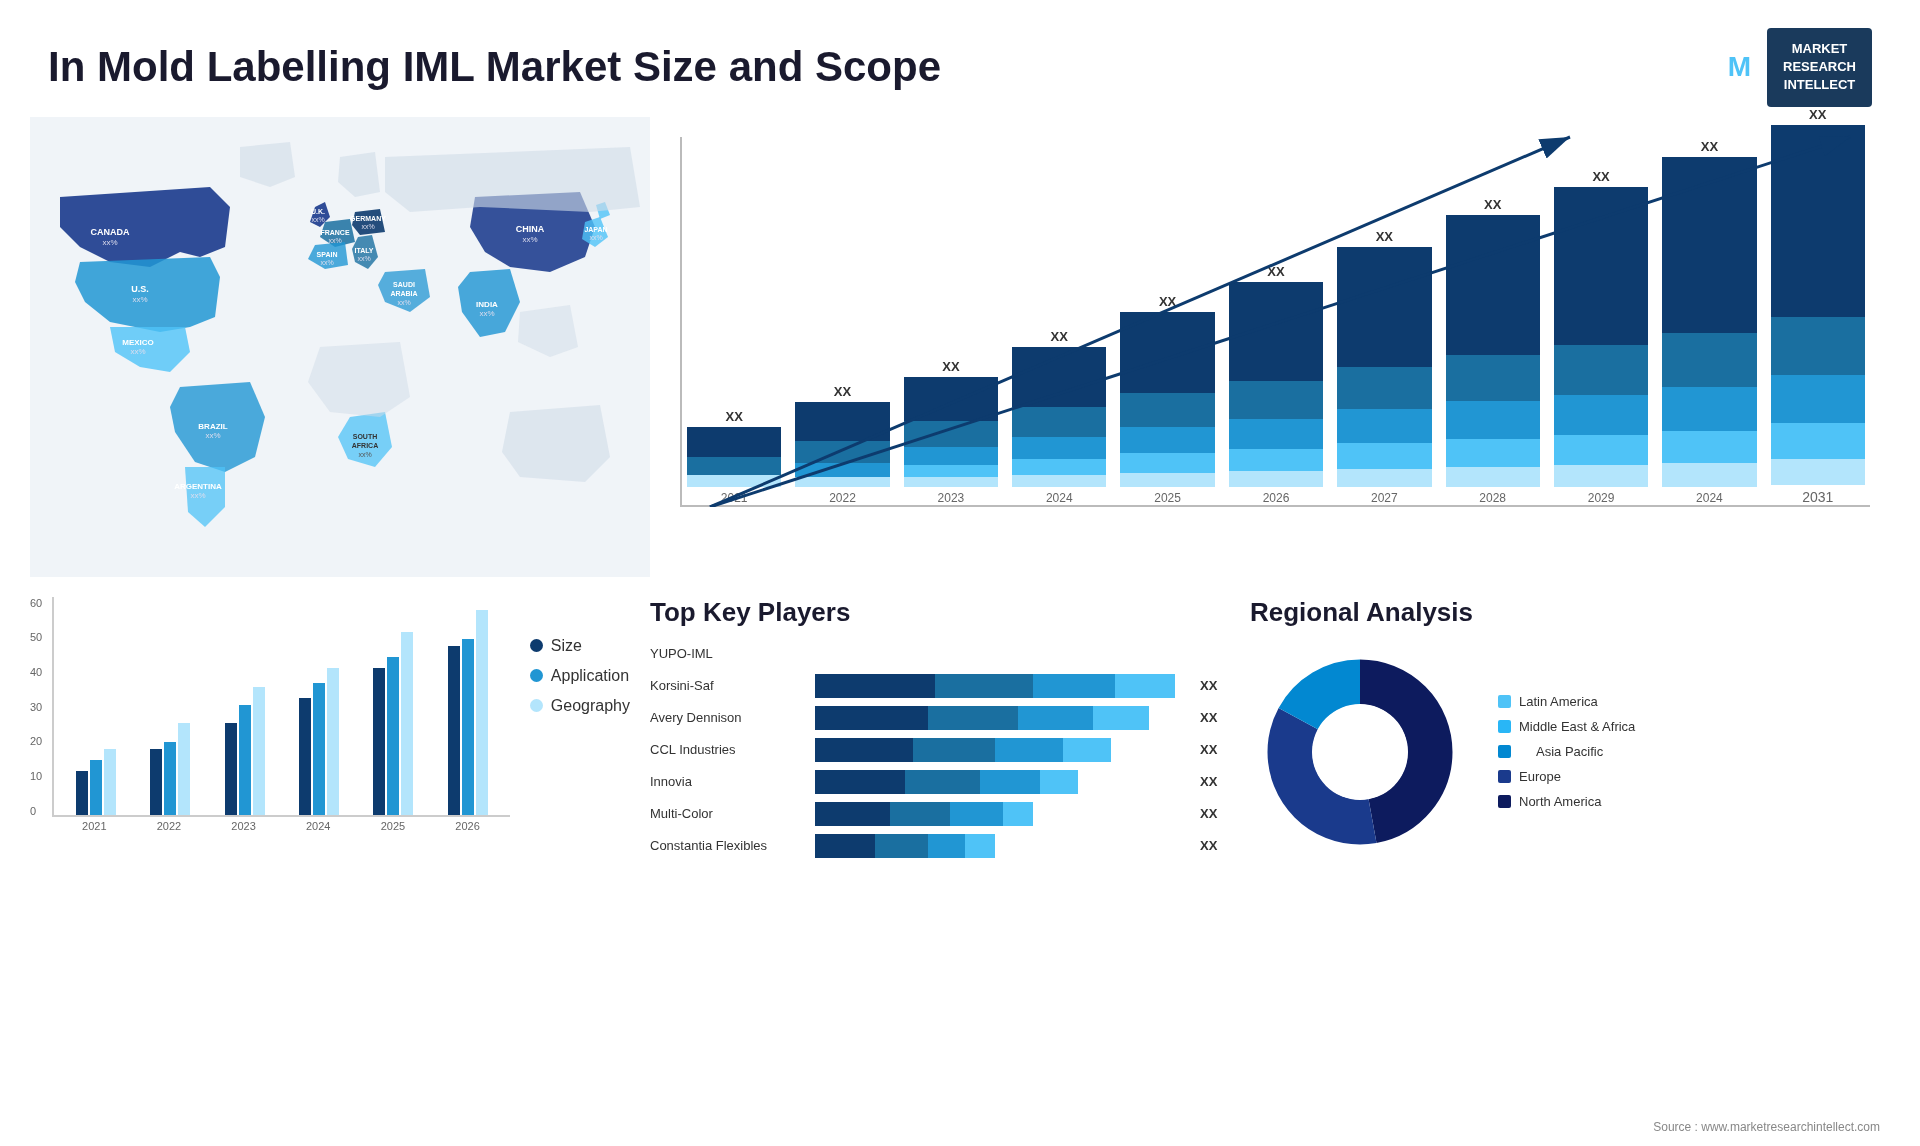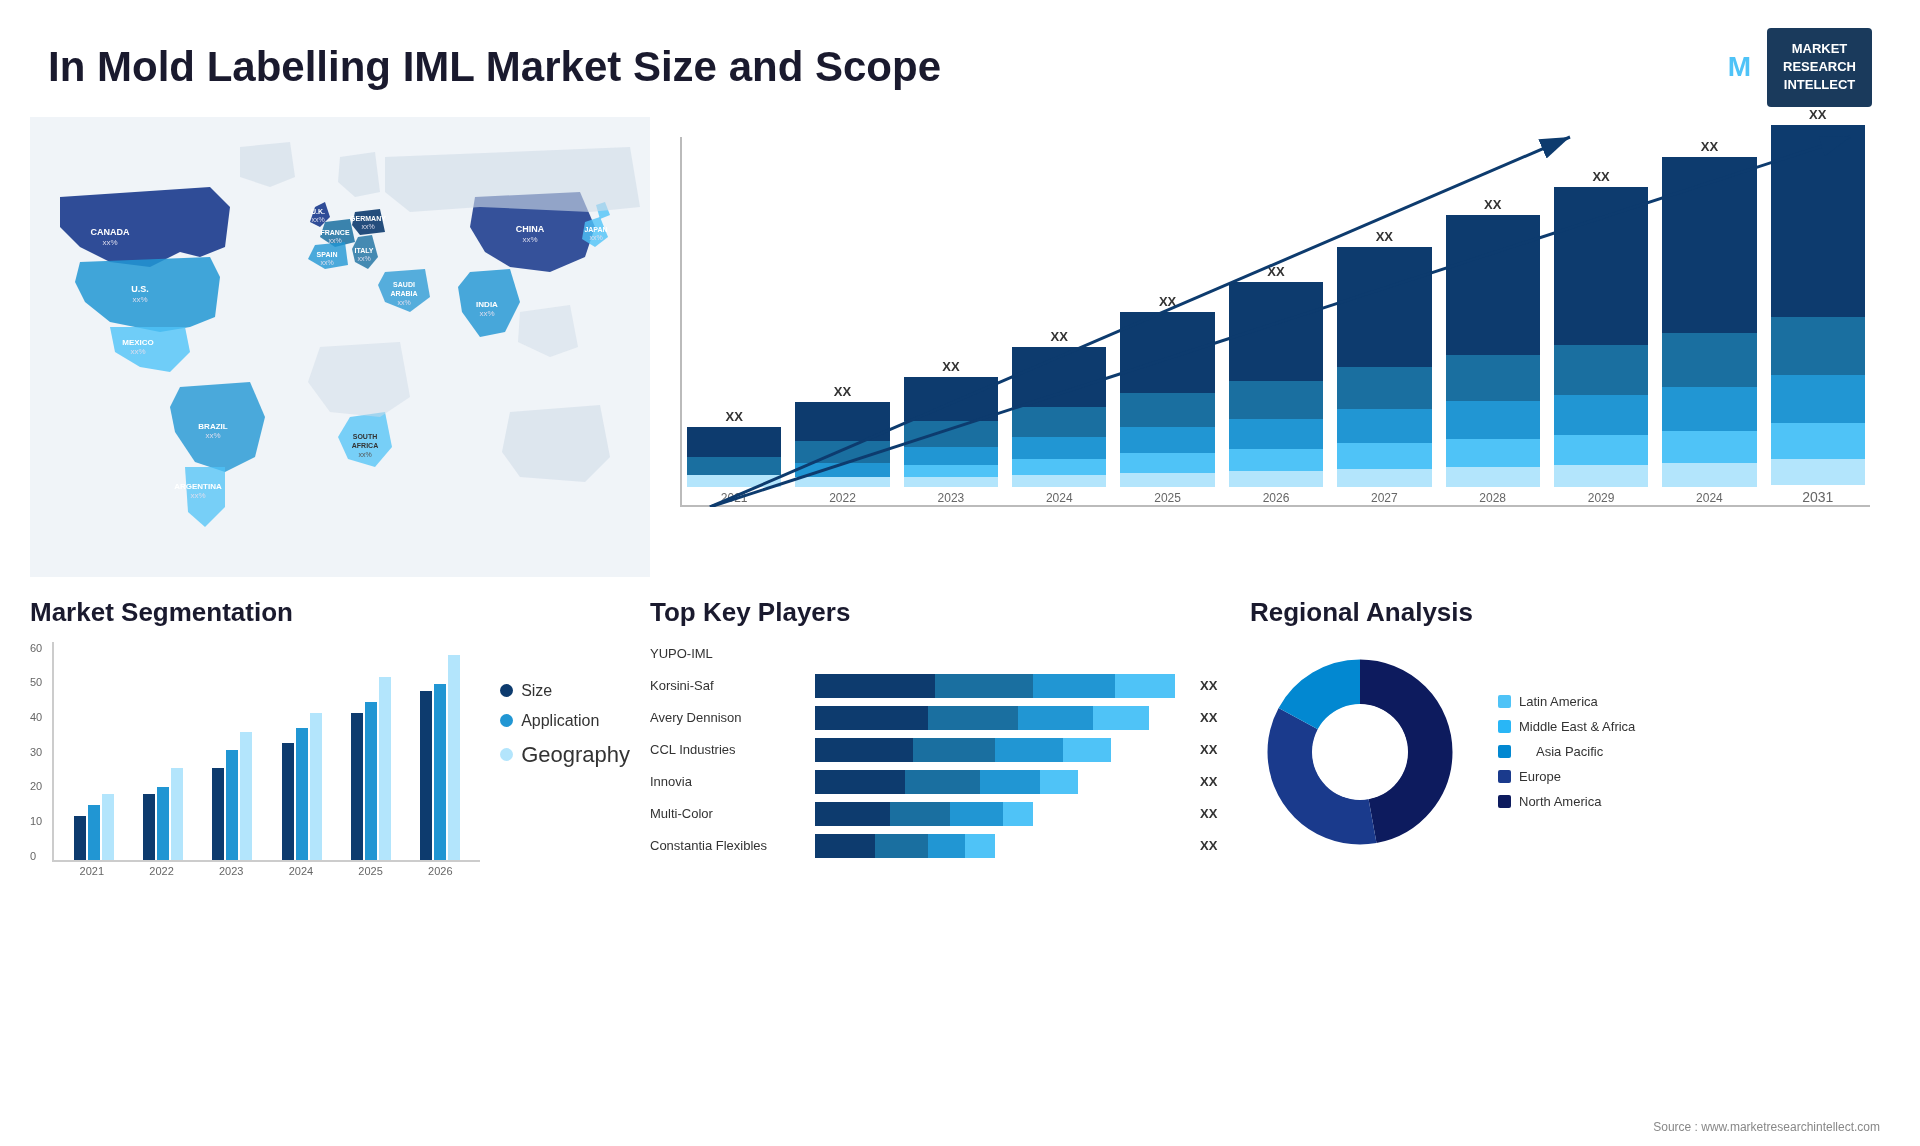--- a/index.html
+++ b/index.html
@@ -322,7 +322,6 @@
 <div style="display:flex; padding: 10px 40px 10px 30px; gap:20px; height:calc(1146px - 580px);">
 
   <div style="width:600px; flex-shrink:0;">
-    <h2 class="section-title">Market Segmentation</h2>
     <div style="display:flex; gap:20px; align-items:flex-start;">
 
       <div style="flex:1; position:relative;">

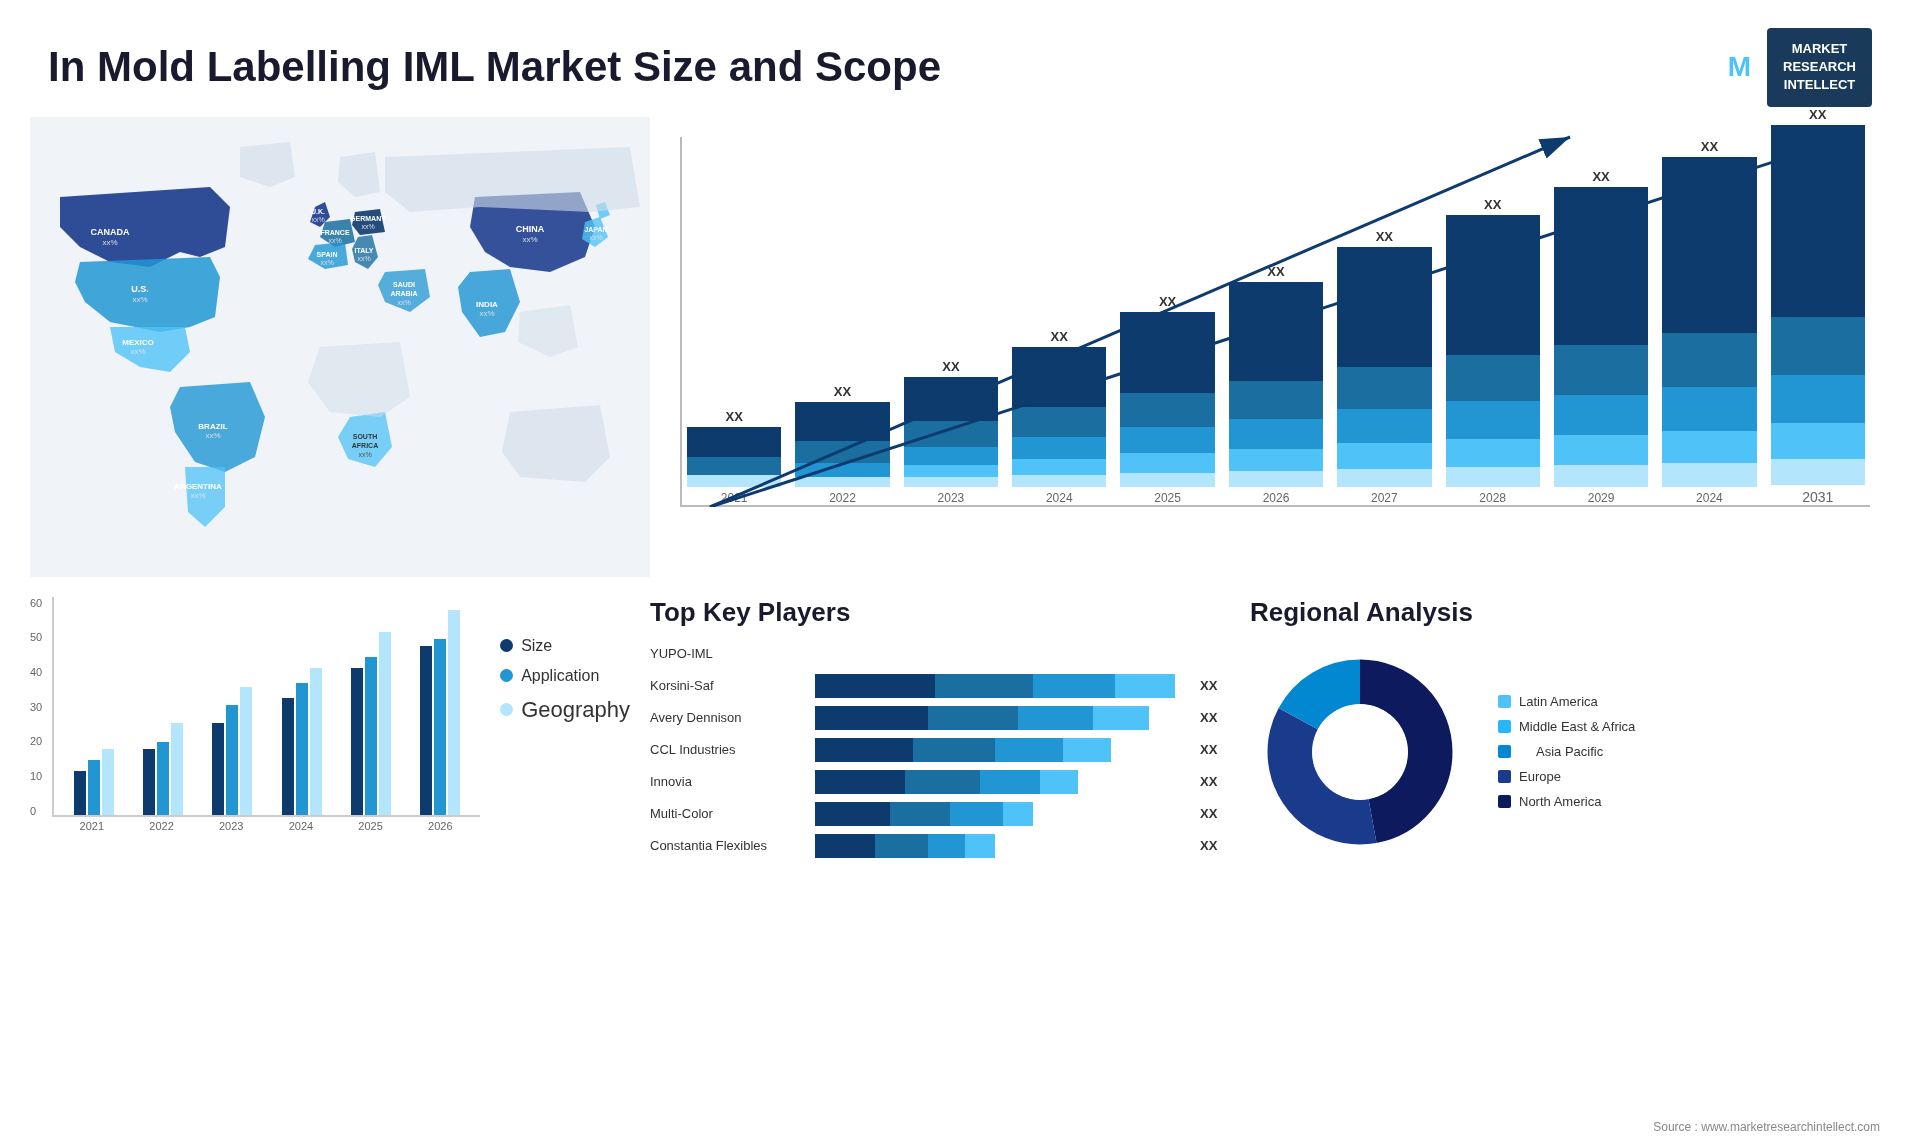--- a/index.html
+++ b/index.html
@@ -394,7 +394,7 @@
         </div>
         <div style="display:flex; align-items:center; gap:8px;">
           <div style="width:13px;height:13px;border-radius:50%;background:#b3e5fc;"></div>
-          <span style="font-size:22px;color:#333;">Geography</span>
+          <span style="font-size:16px;color:#333;">Geography</span>
         </div>
       </div>
     </div>

